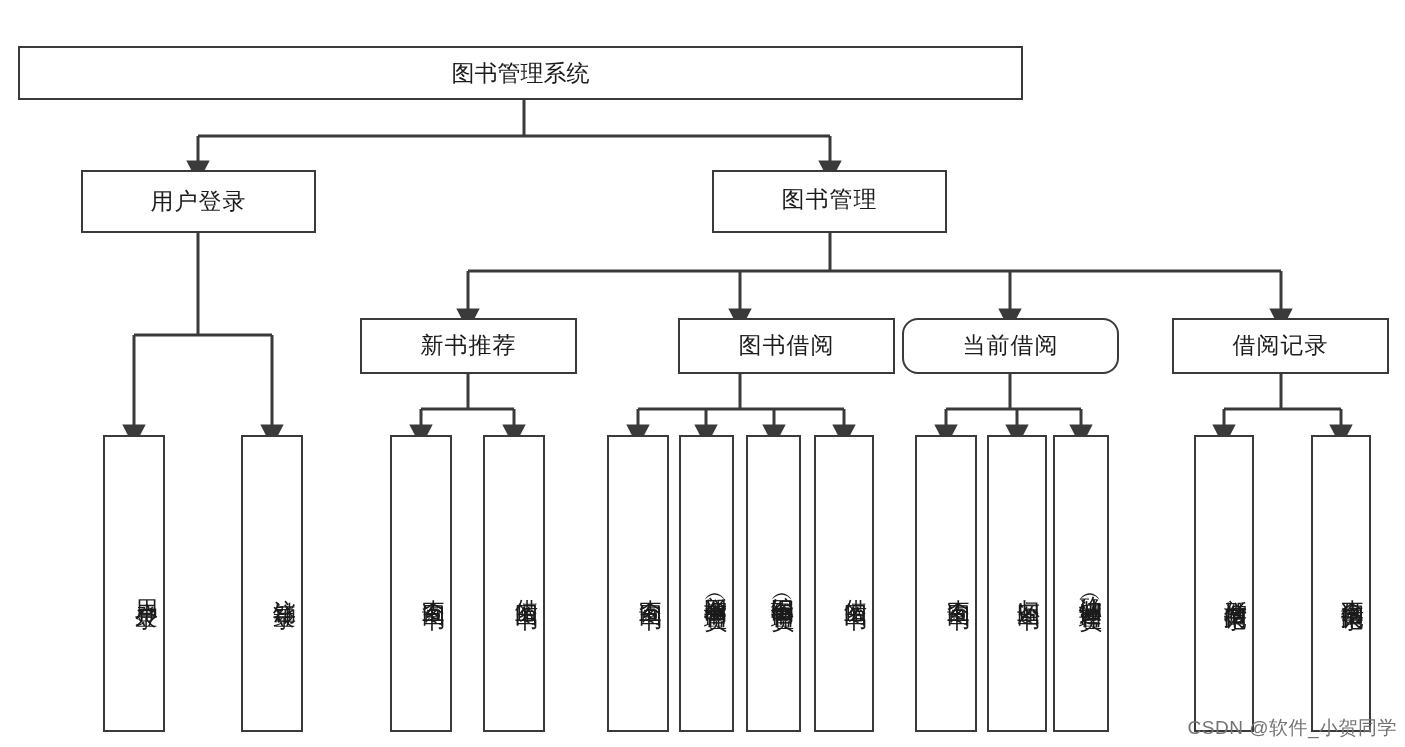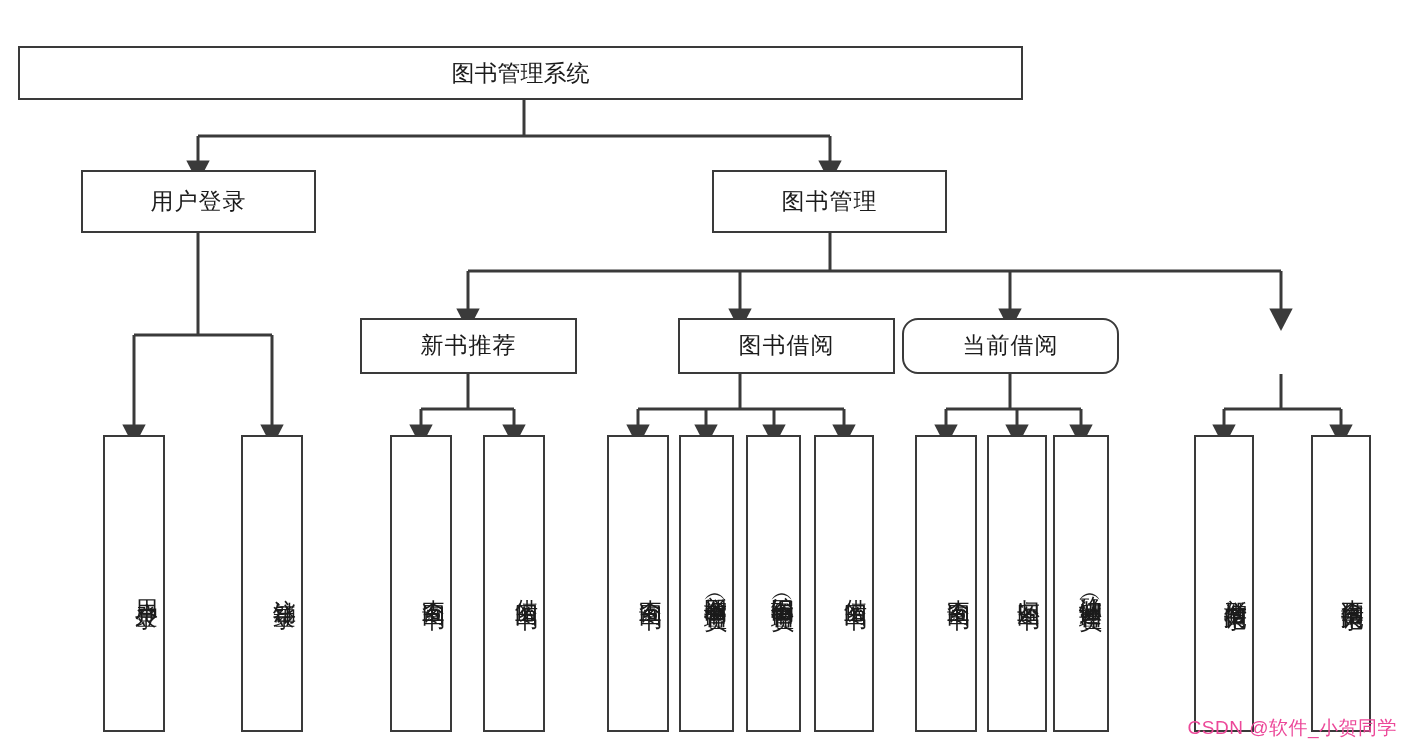--- a/index.html
+++ b/index.html
@@ -136,7 +136,7 @@
     <span>用户登录</span>
   </div>
 
-  <div class="node h" style="left:712px; top:170px; width:235px; height:63px;">
+  <div class="node h" style="left:712px; top:170px; width:235px; height:63px;font-family:Liberation Mono, monospace;">
     <span>图书管理</span>
   </div>
 

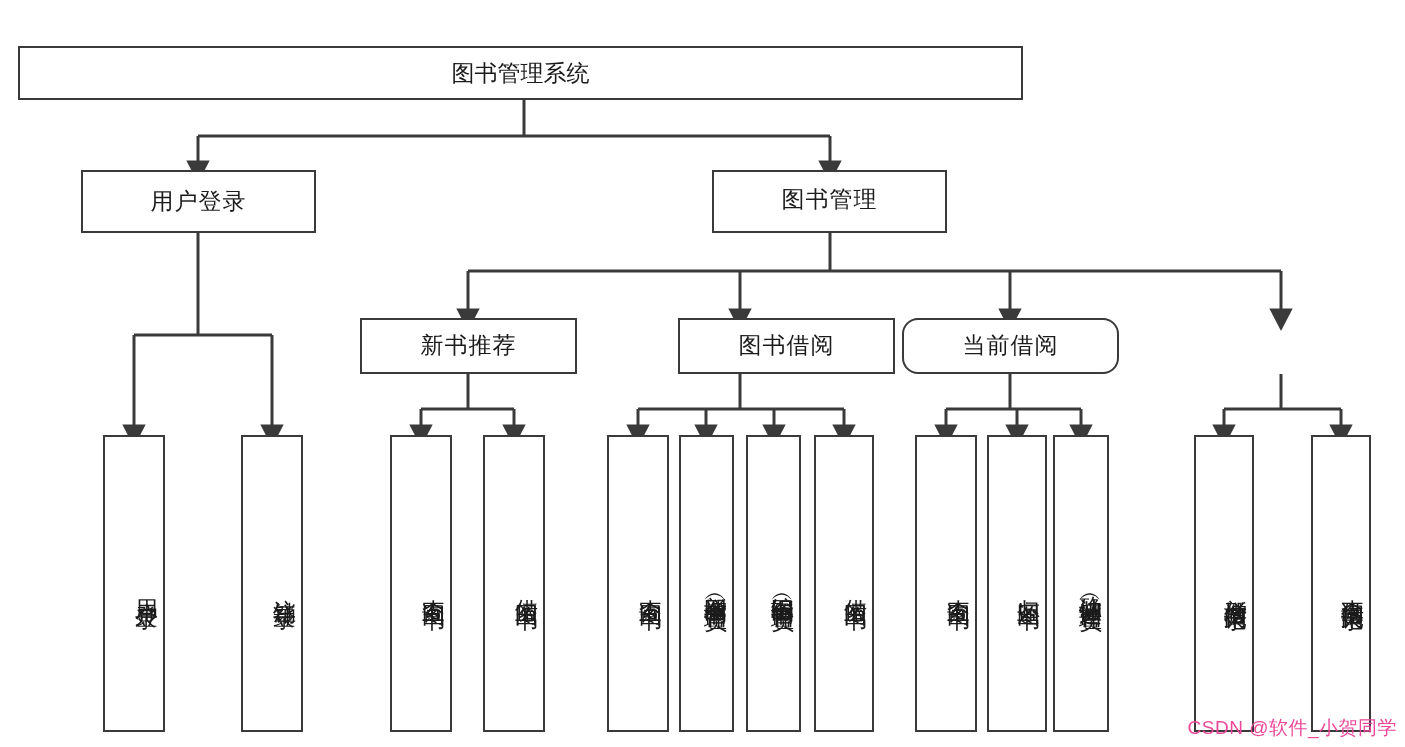--- a/index.html
+++ b/index.html
@@ -152,6 +152,9 @@
     <span>当前借阅</span>
   </div>
 
+  <div class="node h" style="left:1172px; top:318px; width:217px; height:56px;">
+    <span>借阅记录</span>
+  </div>
 
   <div class="node v" style="left:103px; top:435px; width:62px; height:297px;">
     <span class="vtext">用户登录</span>

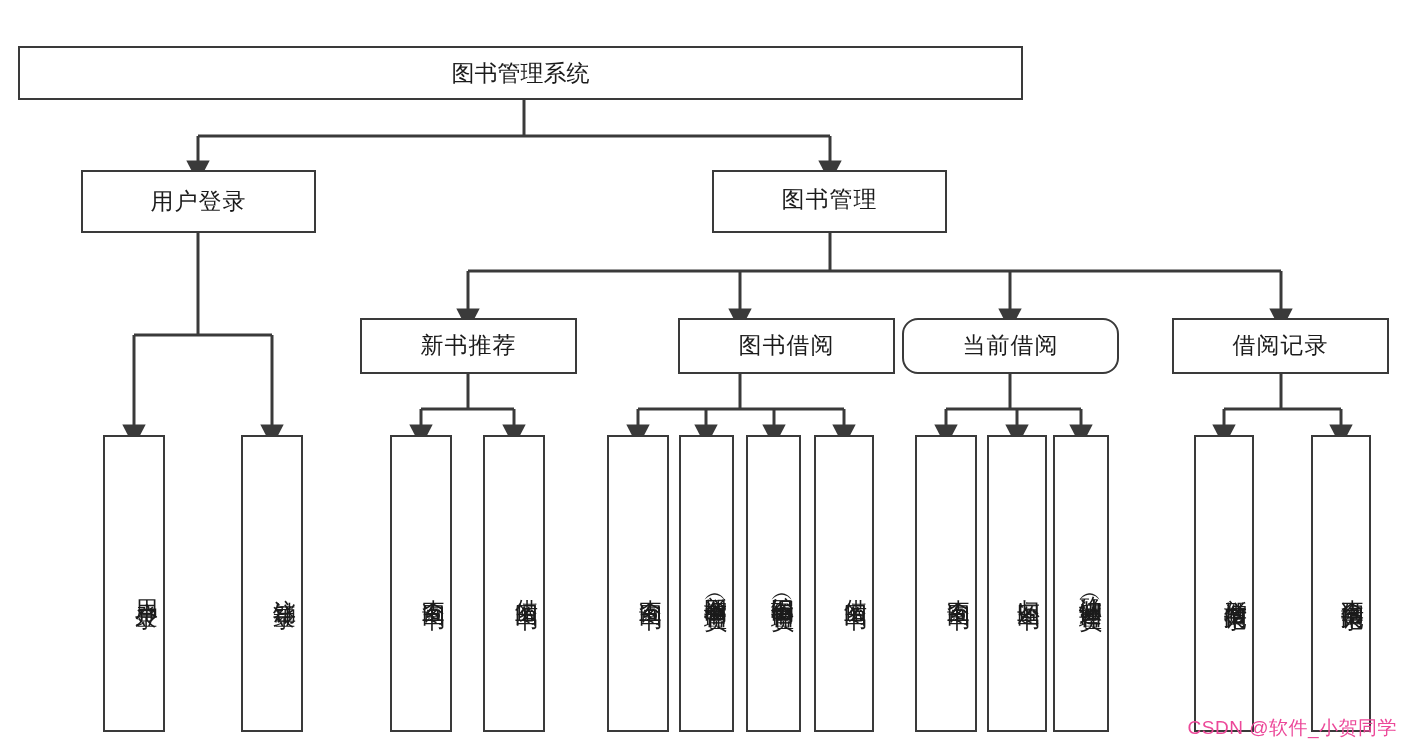--- a/index.html
+++ b/index.html
@@ -67,7 +67,7 @@
     right: 8px;
     bottom: 6px;
     font-size: 19px;
-    color: #ec4899;
+    color: #737373;
     z-index: 5;
     white-space: nowrap;
     letter-spacing: 0.5px;

